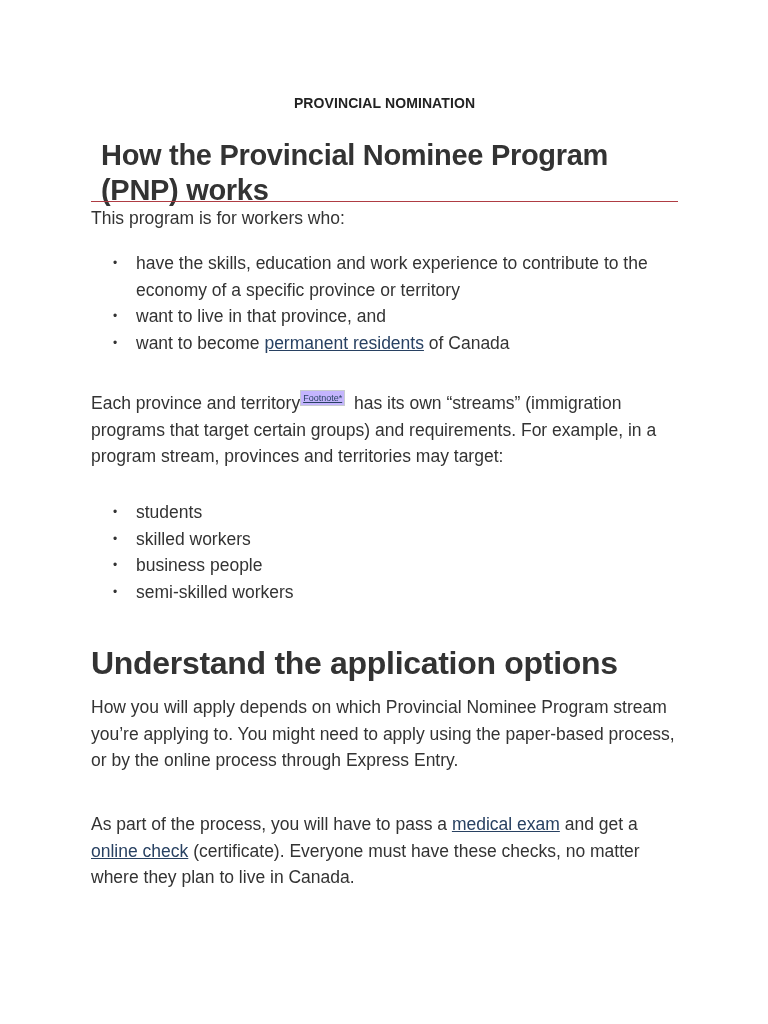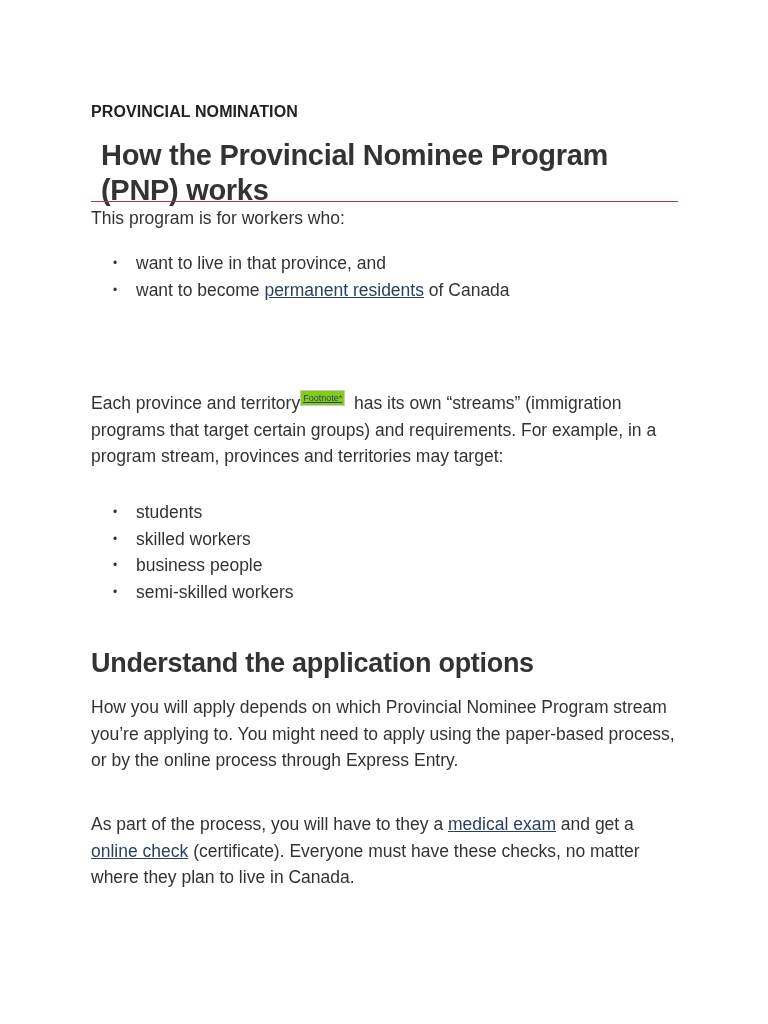--- a/index.html
+++ b/index.html
@@ -6,8 +6,8 @@
   body { width: 768px; height: 1024px; position: relative; overflow: hidden;
          font-family: "DejaVu Sans", sans-serif; color: #333333; }
   .page { position: absolute; left: 91px; top: 0; width: 587px; }
-  .kicker { position: absolute; top: 103px; left: 0; width: 587px; text-align: left;
-            font-family: "Liberation Sans", sans-serif; font-weight: bold; font-size: 16px;
+  .kicker { position: absolute; top: 95px; left: 0; width: 587px; text-align: center;
+            font-family: "Liberation Sans", sans-serif; font-weight: bold; font-size: 14px;
             color: #222; letter-spacing: 0.1px; }
   h1 { position: absolute; top: 128px; left: 0; margin: 10px; width: 587px;
        font-family: "Liberation Sans", sans-serif; font-weight: bold; font-size: 29px;

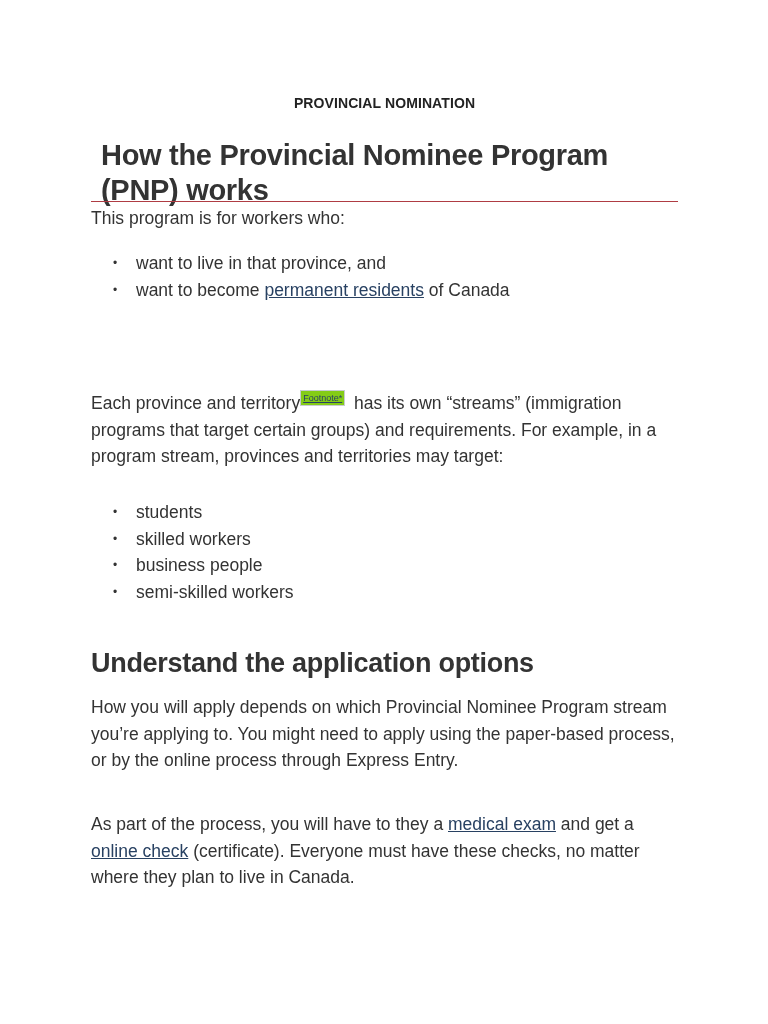--- a/index.html
+++ b/index.html
@@ -37,6 +37,7 @@
   <p class="p" style="top:205px">This program is for workers who:</p>
 
   <ul style="top:250px">
+    <li>have the skills, education and work experience to contribute to the economy of a specific province or territory</li>
     <li>want to live in that province, and</li>
     <li><span>want to become </span><a href="#">permanent residents</a><span> of Canada</span></li>
   </ul>

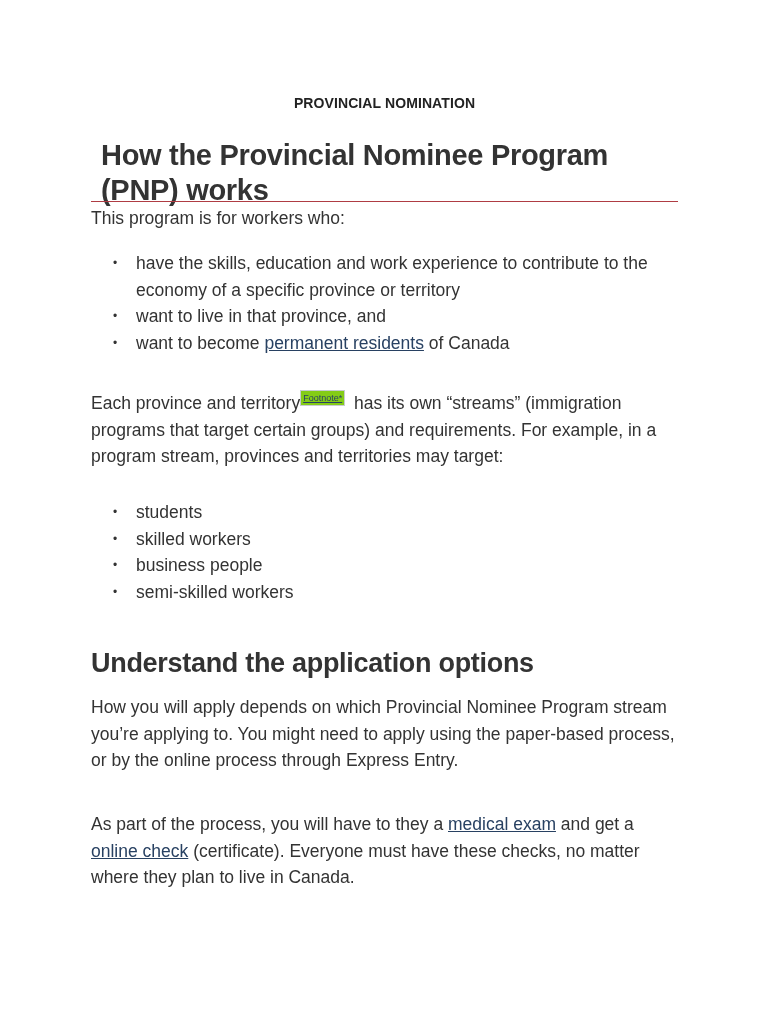--- a/index.html
+++ b/index.html
@@ -21,7 +21,7 @@
   li::before { content: "•"; position: absolute; left: -23px; font-size: 12px; }
   a { color: #284162; text-decoration: underline; margin-top: 16px; }
   .fn { display: inline-block; font-size: 9px; line-height: 12px; padding: 1px 2px;
-        background: #84cc16; border: 1px solid #c8ccd0; vertical-align: 8px; color: #284162;
+        background: #c4b5fd; border: 1px solid #c8ccd0; vertical-align: 8px; color: #284162;
         text-decoration: underline; margin-right: 4px; }
   h2 { position: absolute; top: 644px; left: 0; margin: 0; font-family: "Liberation Sans", sans-serif;
        font-weight: bold; font-size: 27px; line-height: 38px; color: #333; letter-spacing: -0.3px; }

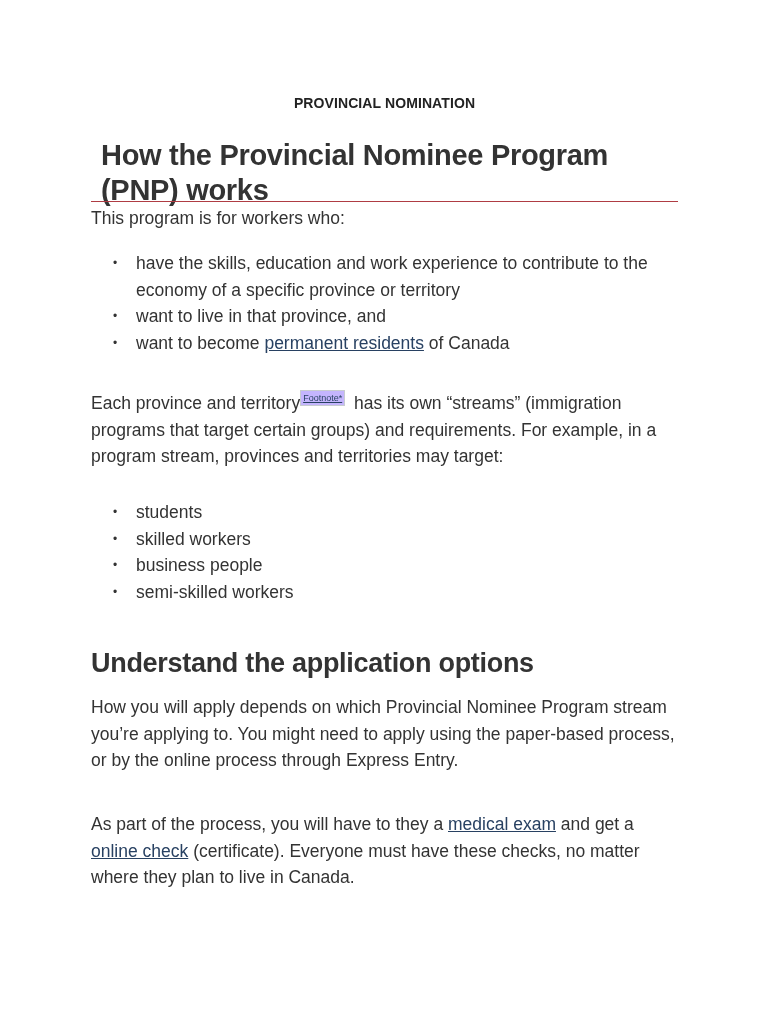--- a/index.html
+++ b/index.html
@@ -24,7 +24,7 @@
         background: #c4b5fd; border: 1px solid #c8ccd0; vertical-align: 8px; color: #284162;
         text-decoration: underline; margin-right: 4px; }
   h2 { position: absolute; top: 644px; left: 0; margin: 0; font-family: "Liberation Sans", sans-serif;
-       font-weight: bold; font-size: 27px; line-height: 38px; color: #333; letter-spacing: -0.3px; }
+       font-weight: bold; font-size: 32px; line-height: 38px; color: #333; letter-spacing: -0.3px; }
 </style>
 </head>
 <body>

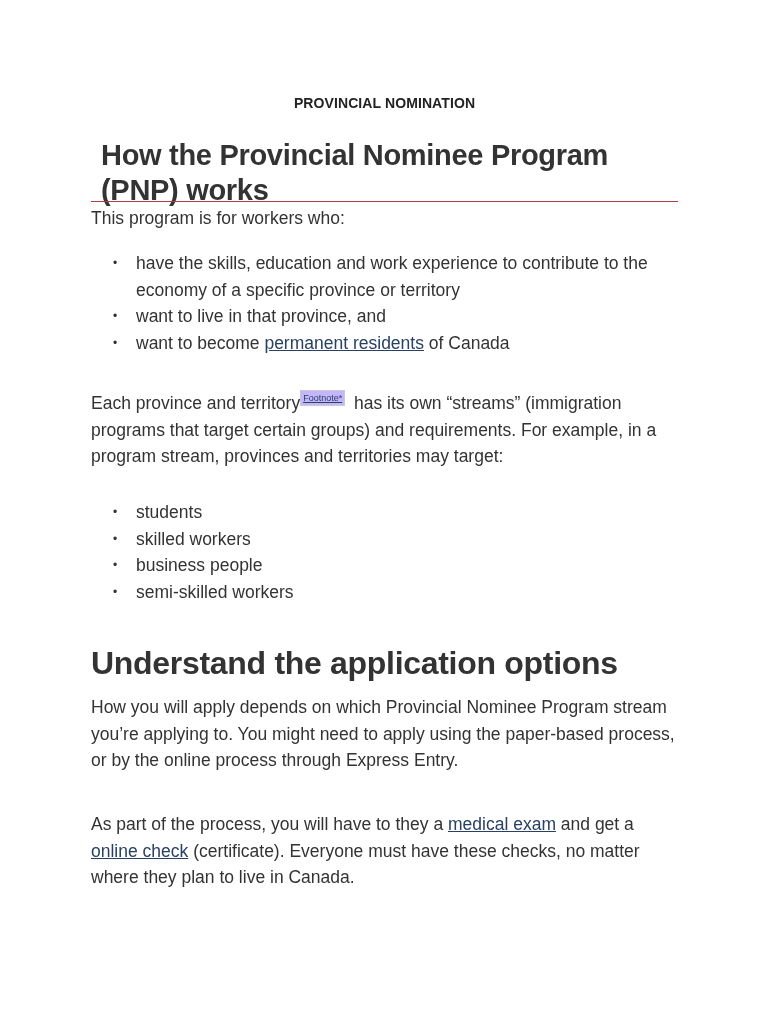--- a/index.html
+++ b/index.html
@@ -55,7 +55,7 @@
 
   <p class="p" style="top:694px">How you will apply depends on which Provincial Nominee Program stream you’re applying to. You might need to apply using the paper-based process, or by the online process through Express Entry.</p>
 
-  <p class="p" style="top:811px"><span>As part of the process, you will have to they a </span><a href="#">medical exam</a><span> and get a </span><a href="#">online check</a><span> (certificate). Everyone must have these checks, no matter where they plan to live in Canada.</span></p>
+  <p class="p" style="top:811px"><span>As part of the process, you will have to pass a </span><a href="#">medical exam</a><span> and get a </span><a href="#">online check</a><span> (certificate). Everyone must have these checks, no matter where they plan to live in Canada.</span></p>
 </div>
 
 </body></html>

